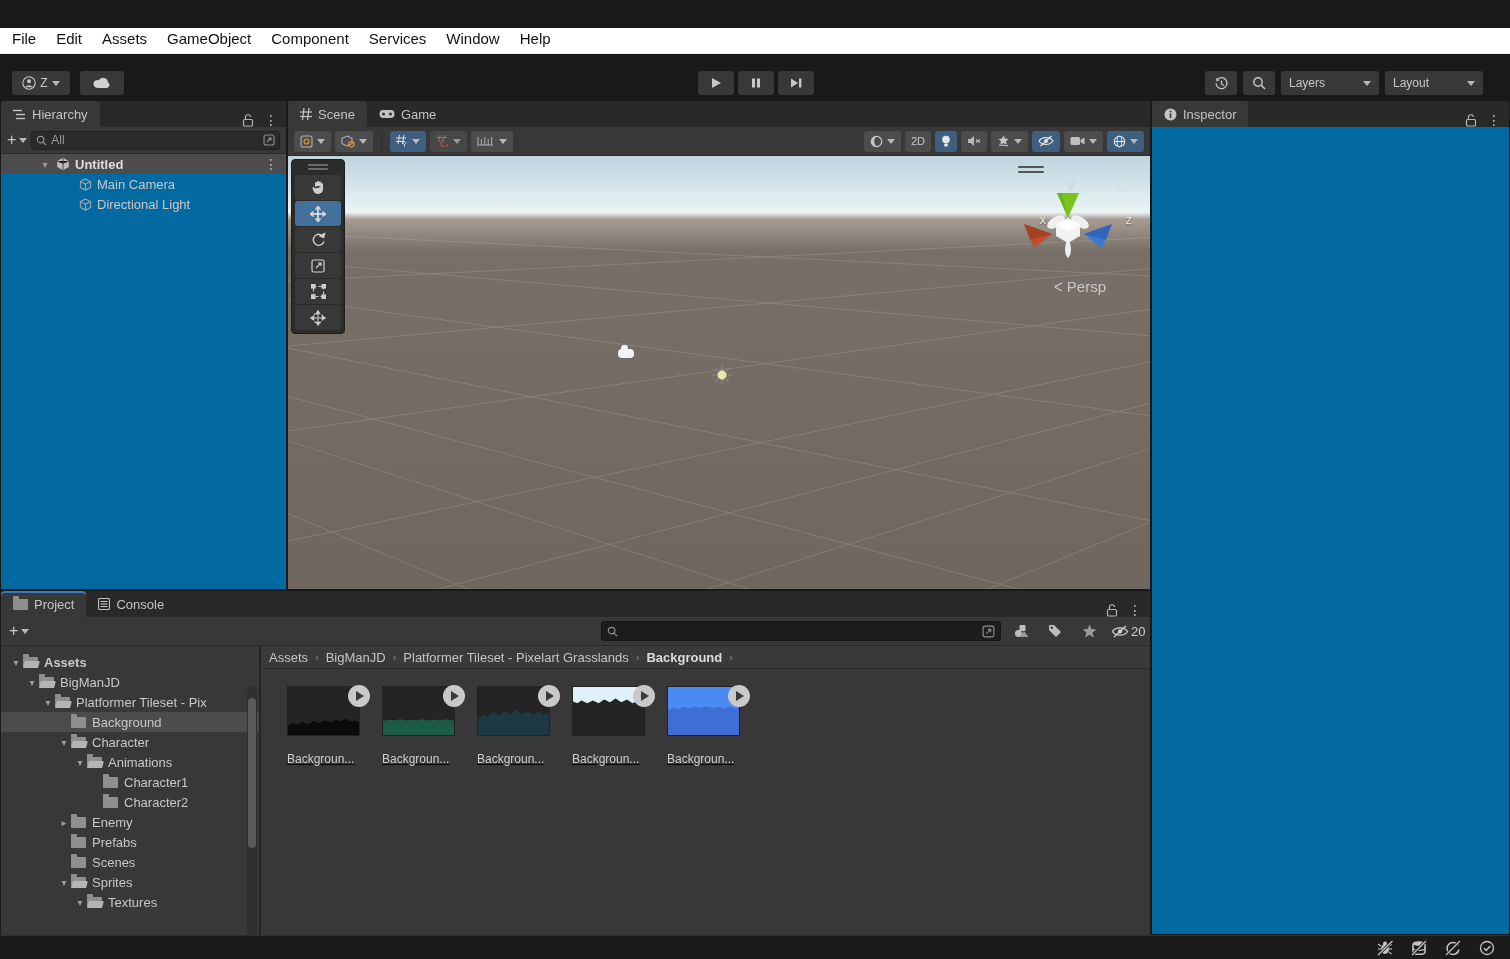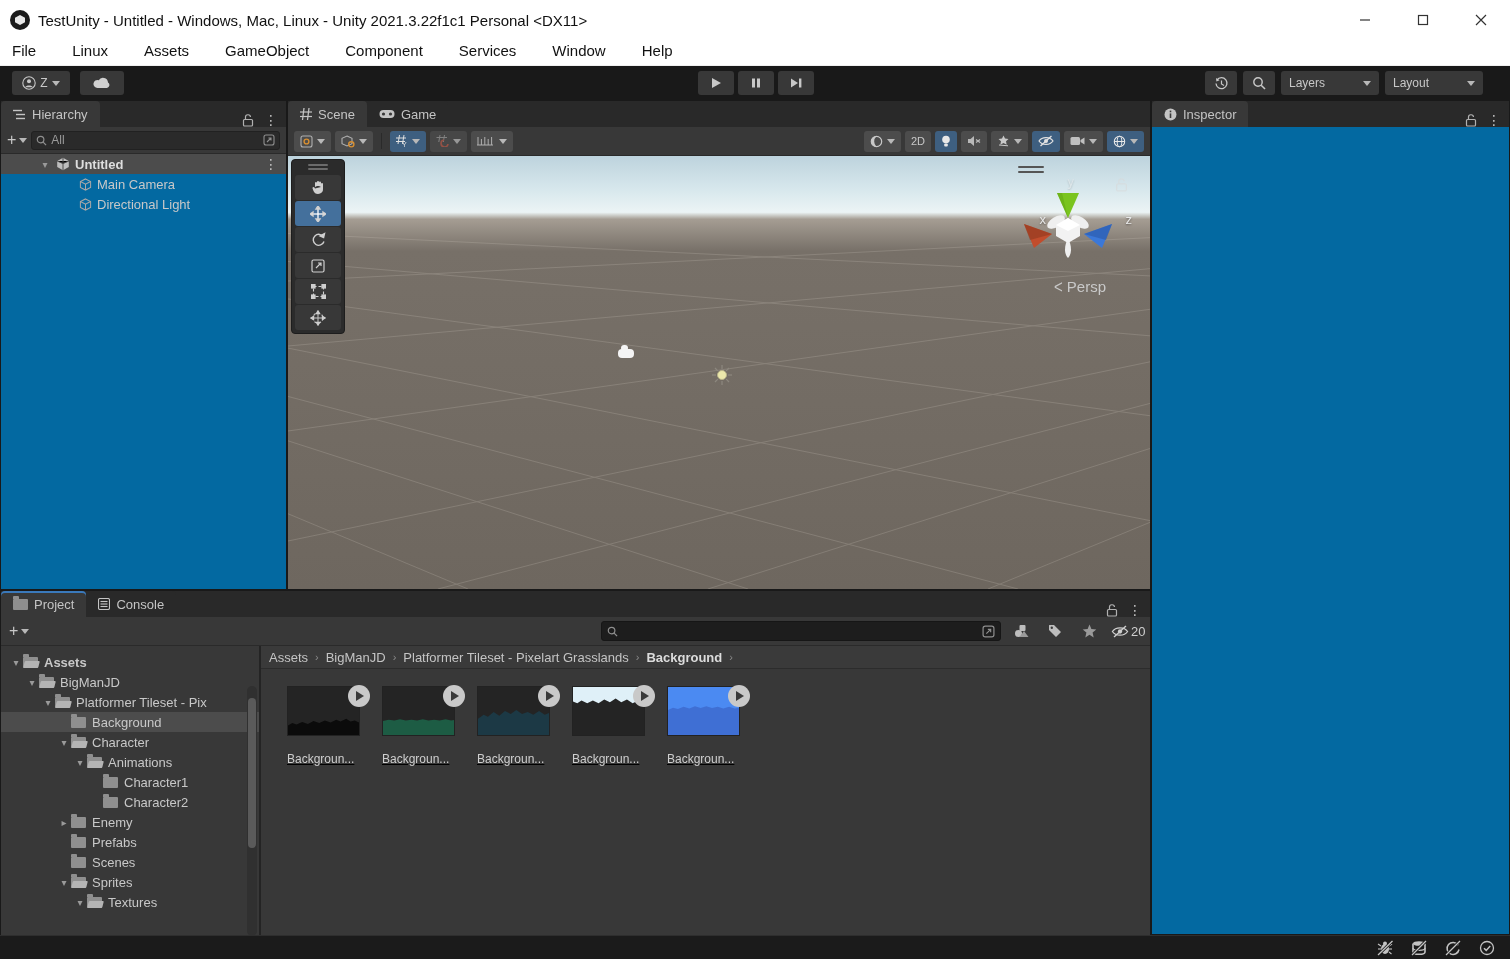--- a/index.html
+++ b/index.html
@@ -138,27 +138,6 @@
 
 <div id="stage">
 
-  <div id="titlebar" class="abs">
-    <div id="unity-logo"></div>
-    <div id="title-text">TestUnity - Untitled - Windows, Mac, Linux - Unity 2021.3.22f1c1 Personal &lt;DX11&gt;</div>
-    <div id="win-controls">
-      <div class="win-btn">
-        <svg width="12" height="12" viewBox="0 0 12 12">
-            <line x1="1" y1="6" x2="11" y2="6" stroke-width="1.2"></line>
-          </svg>
-      </div>
-      <div class="win-btn">
-        <svg width="12" height="12" viewBox="0 0 12 12">
-            <rect x="1.5" y="1.5" width="9" height="9" fill="none" stroke-width="1.2"></rect>
-          </svg>
-      </div>
-      <div class="win-btn">
-        <svg width="12" height="12" viewBox="0 0 12 12">
-            <path d="M1 1 L11 11 M11 1 L1 11" stroke-width="1.2"></path>
-          </svg>
-      </div>
-    </div>
-  </div>
 
   <div id="menubar" class="abs">
       <div class="menu-item">File</div>

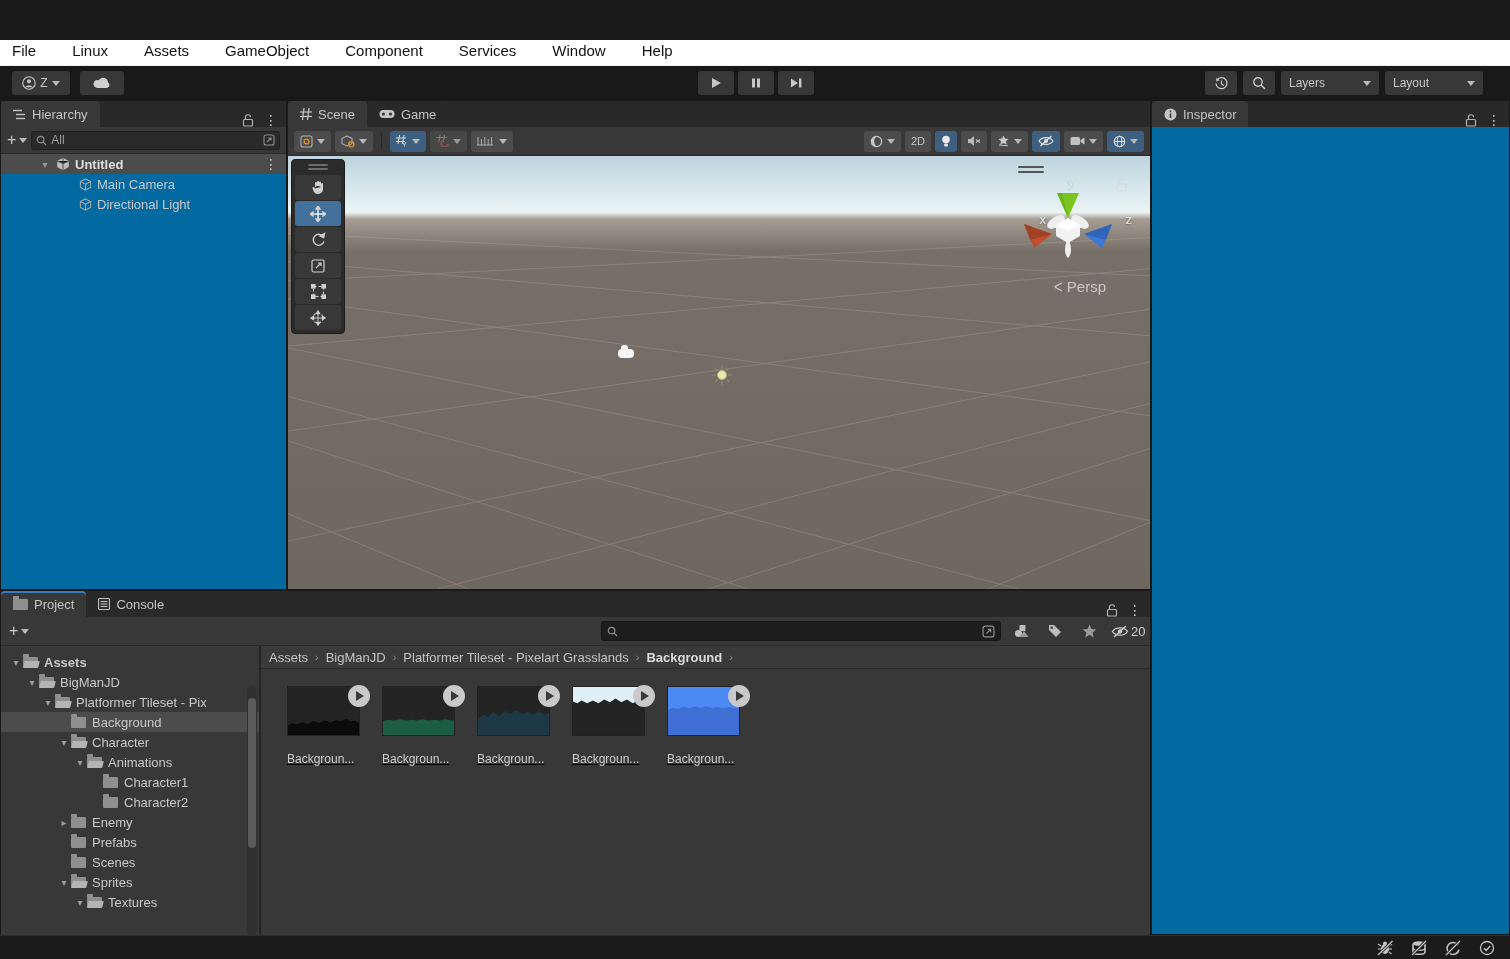--- a/index.html
+++ b/index.html
@@ -19,7 +19,7 @@
   .win-btn svg { stroke:#333; }
 
   
-  #menubar { left:0; top:40px; width:1510px; height:26px; background:#ffffff; display:flex; align-items:center; padding-left:10px; gap:16px; border-bottom:1px solid #f0f0f0; }
+  #menubar { left:0; top:28px; width:1510px; height:26px; background:#ffffff; display:flex; align-items:center; padding-left:10px; gap:0; border-bottom:1px solid #f0f0f0; }
   .menu-item { font-size:15px; color:#111; padding:0 14px 4px 2px; margin-right:4px; cursor:default; }
 
   

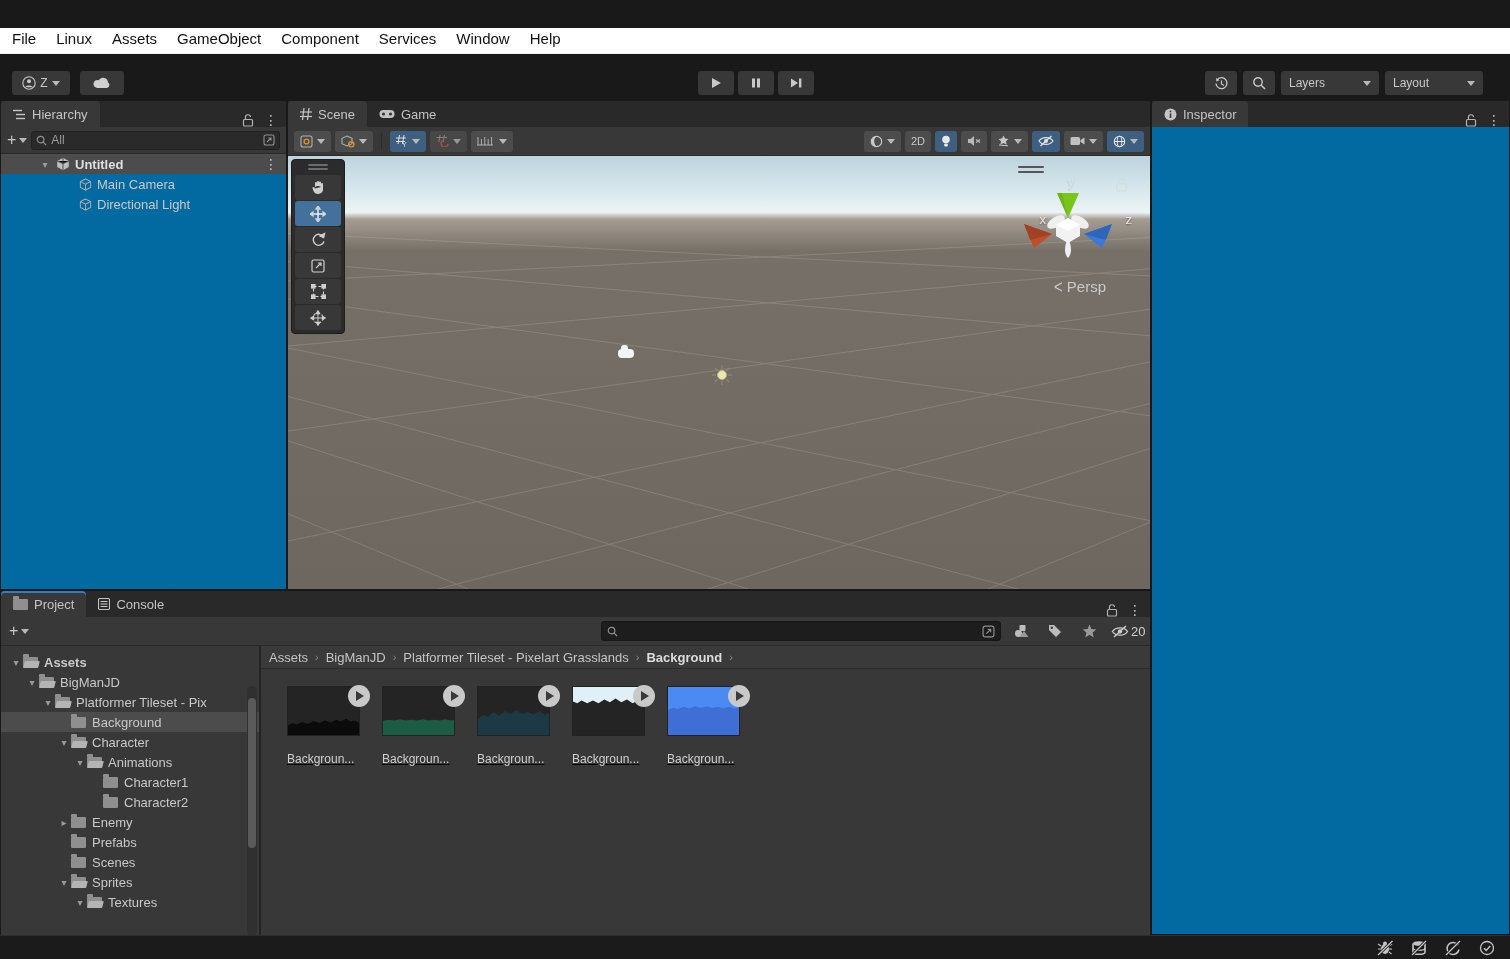--- a/index.html
+++ b/index.html
@@ -141,7 +141,7 @@
 
   <div id="menubar" class="abs">
       <div class="menu-item">File</div>
-      <div class="menu-item">Linux</div>
+      <div class="menu-item">Edit</div>
       <div class="menu-item">Assets</div>
       <div class="menu-item">GameObject</div>
       <div class="menu-item">Component</div>

